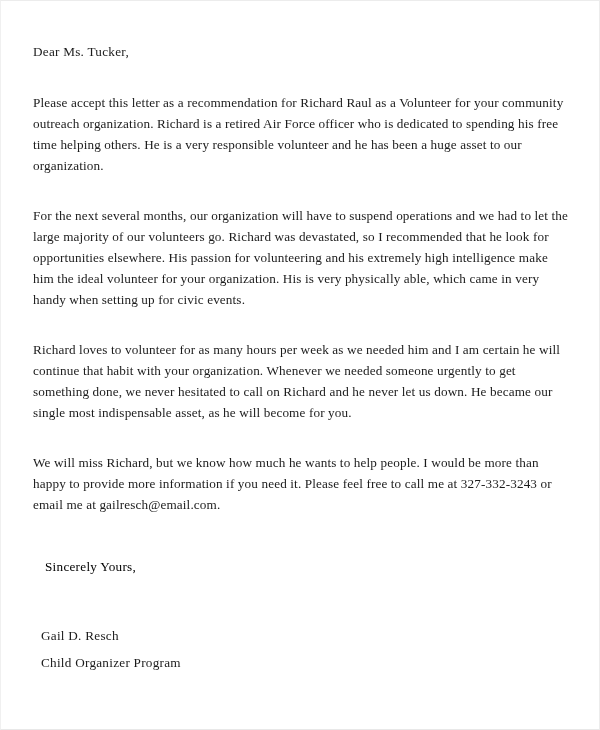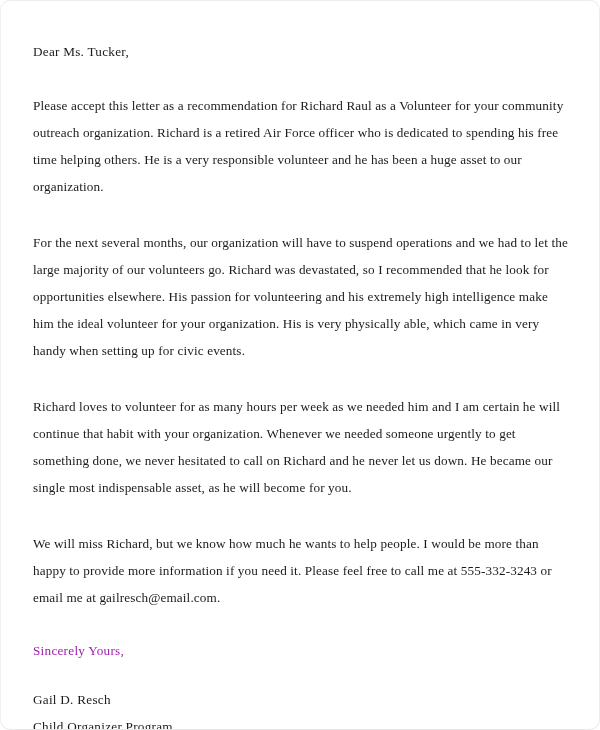--- a/index.html
+++ b/index.html
@@ -21,7 +21,6 @@
     border-right: 1px solid #ececec;
     border-bottom: 1px solid #e8e8e8;
     overflow: hidden;
-    border-radius: 10px;
   }
   .letter-body {
     position: absolute;

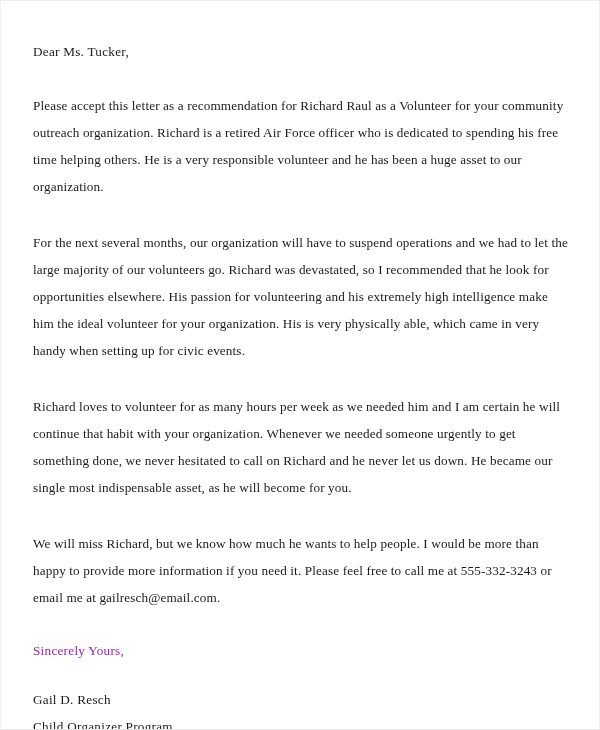--- a/index.html
+++ b/index.html
@@ -37,7 +37,7 @@
   }
   .para {
     font-size: 13.2px;
-    line-height: 27px;
+    line-height: 21px;
     color: #1b1b1b;
     text-align: left;
     margin: 0;

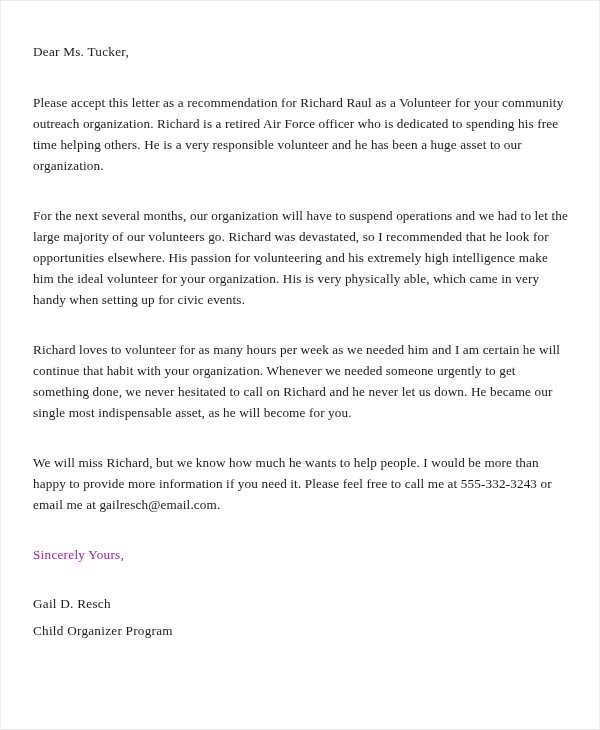--- a/index.html
+++ b/index.html
@@ -84,7 +84,7 @@
 
     <div class="gap-lg"></div>
 
-    <p class="para">We will miss Richard, but we know how much he wants to help people. I would be more than happy to provide more information if you need it. Please feel free to call me at 555-332-3243 or email me at gailresch@email.com.</p>
+    <p class="para">We will miss Richard, but we know how much he wants to help people. I would be more than happy to provide more information if you need it. Please feel free to call me at 327-332-3243 or email me at gailresch@email.com.</p>
 
     <div class="gap-lg"></div>
 

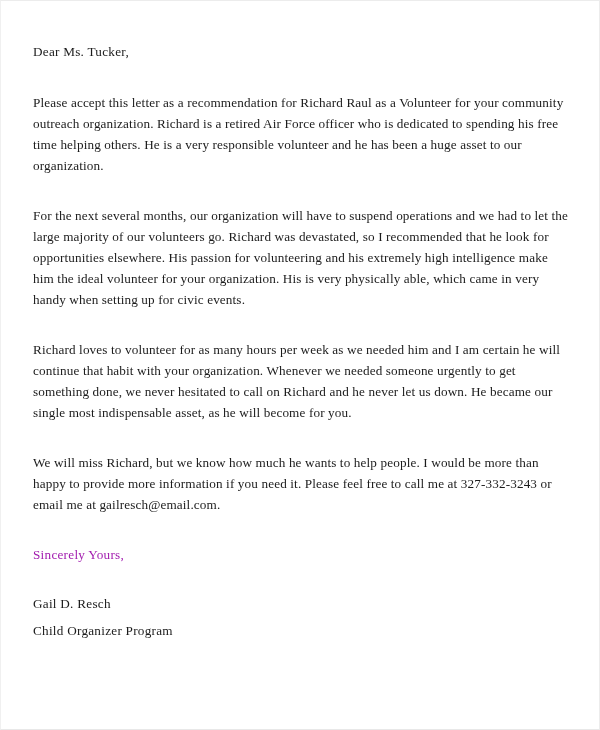--- a/index.html
+++ b/index.html
@@ -49,8 +49,8 @@
   .closing {
     font-size: 13.2px;
     line-height: 21.5px;
-    color: #a21caf;
-    margin: 0;
+    color: #000000;
+    margin: 12px;
     letter-spacing: 0.02em;
   }
   .signature-block { margin: 0; }

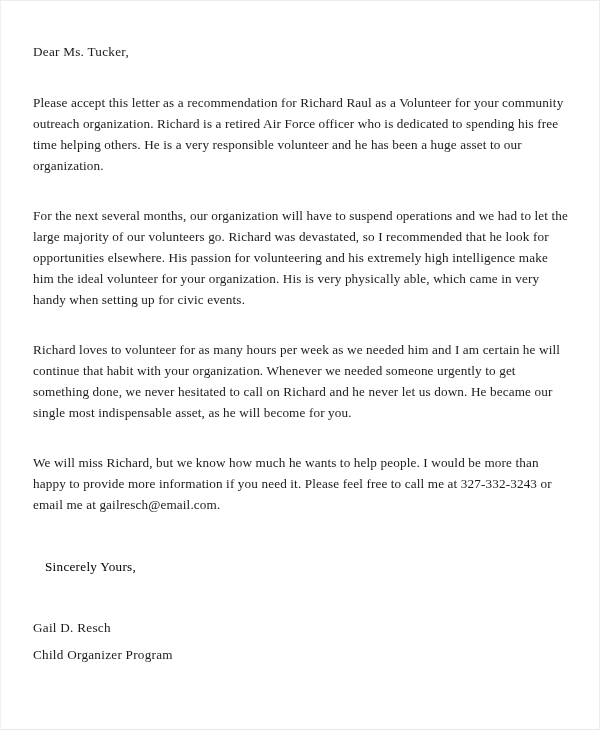--- a/index.html
+++ b/index.html
@@ -53,7 +53,7 @@
     margin: 12px;
     letter-spacing: 0.02em;
   }
-  .signature-block { margin: 0; }
+  .signature-block { margin: 8px; }
   .sig-line {
     font-size: 13.2px;
     line-height: 26.5px;

